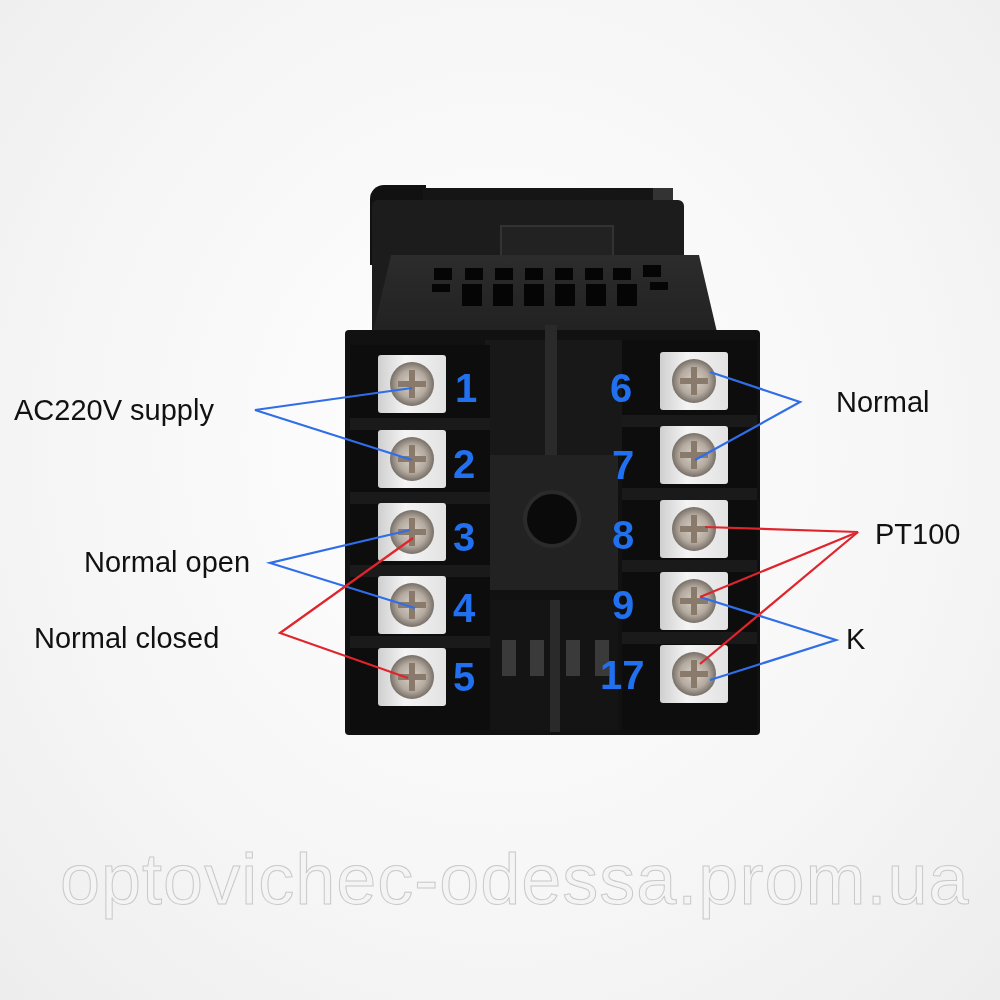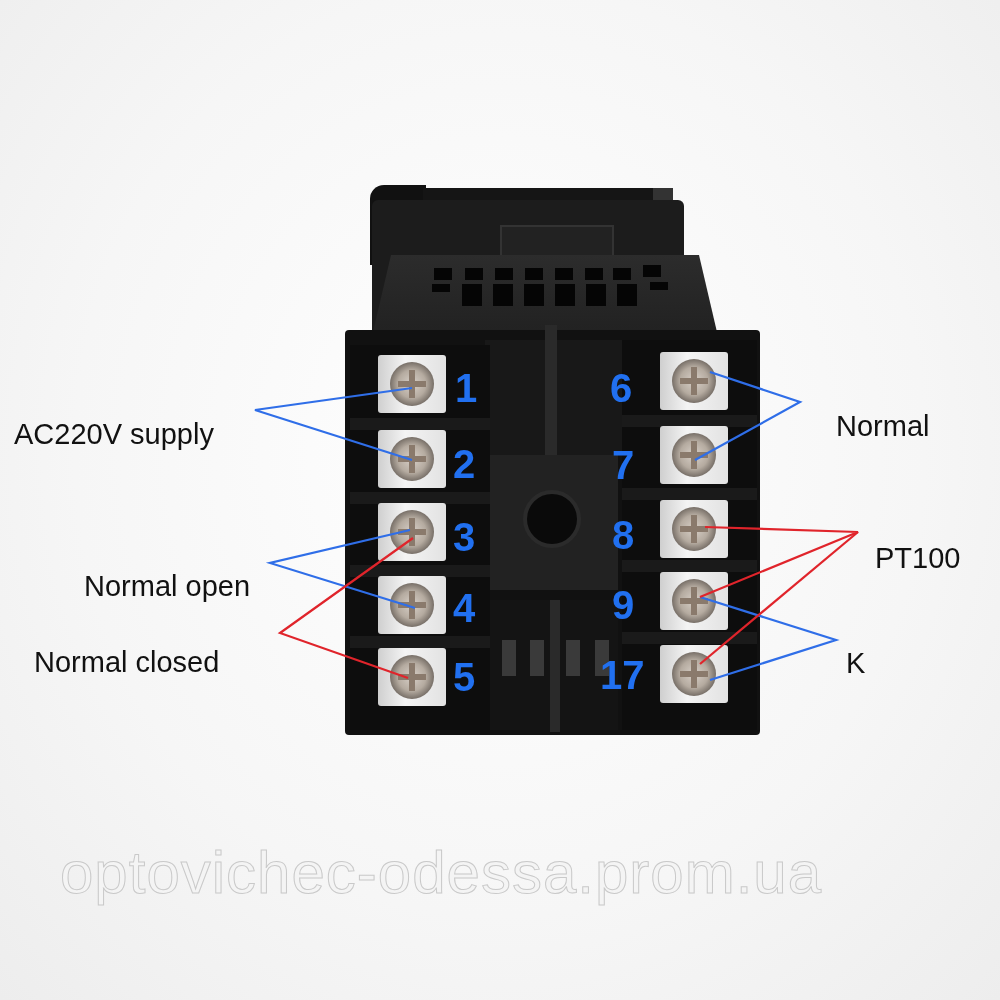--- a/index.html
+++ b/index.html
@@ -29,7 +29,7 @@
     .knob { left:523px; top:490px; width:58px; height:58px; border-radius:50%; background:#0a0a0a; border:4px solid #2b2b2b; box-sizing:border-box; }
     .lower-panel { left:490px; top:600px; width:128px; height:130px; background:#141414; }
     .slot { background:#3a3a3a; }
-    .label { color:#111; font-size:29px; white-space:nowrap;margin-top:24px; }
+    .label { color:#111; font-size:29px; white-space:nowrap; }
     .watermark { left:60px; top:838px; font-size:60px; color:#f4f4f4; letter-spacing:1px;
       -webkit-text-stroke:1px #c9c9c9; white-space:nowrap; }
     svg.lines { position:absolute; left:0; top:0; }

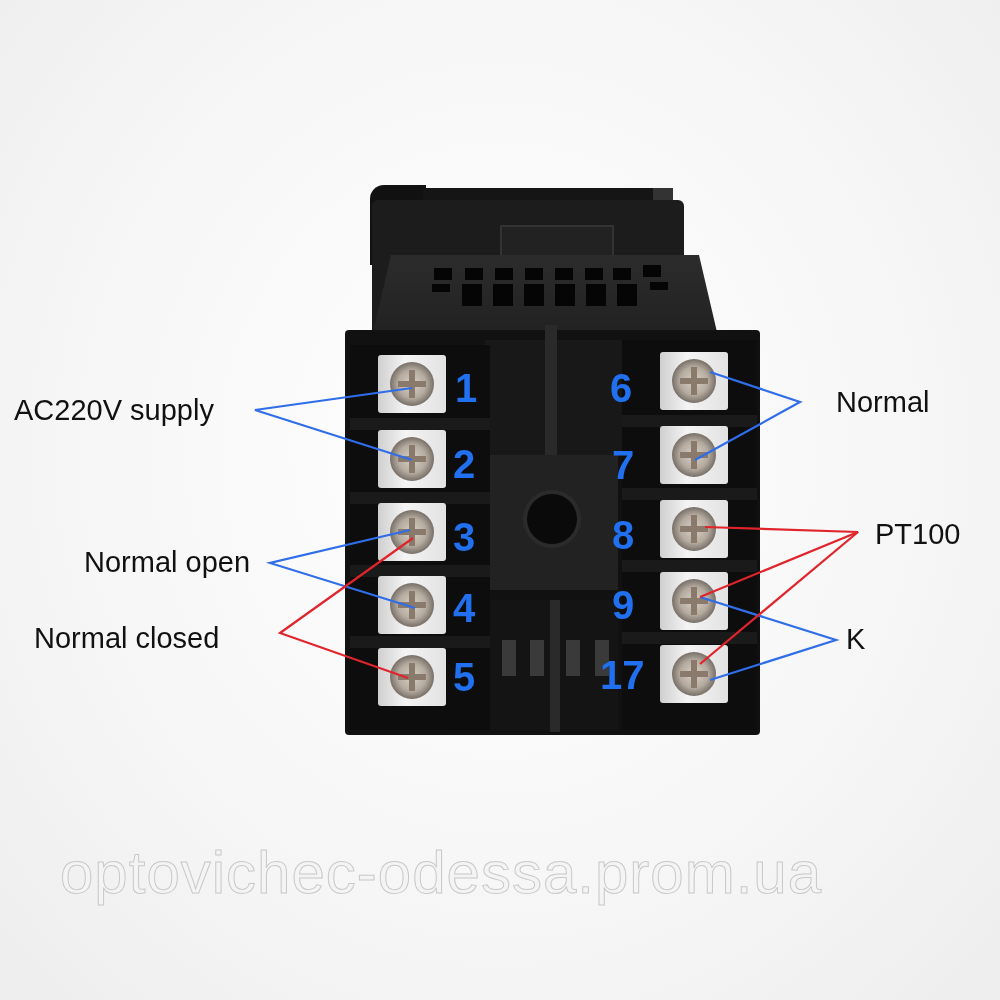--- a/index.html
+++ b/index.html
@@ -30,7 +30,7 @@
     .lower-panel { left:490px; top:600px; width:128px; height:130px; background:#141414; }
     .slot { background:#3a3a3a; }
     .label { color:#111; font-size:29px; white-space:nowrap; }
-    .watermark { left:60px; top:838px; font-size:60px; color:#f4f4f4; letter-spacing:1px;
+    .watermark { left:60px; top:838px; font-size:72px; color:#f4f4f4; letter-spacing:1px;
       -webkit-text-stroke:1px #c9c9c9; white-space:nowrap; }
     svg.lines { position:absolute; left:0; top:0; }
   </style>

